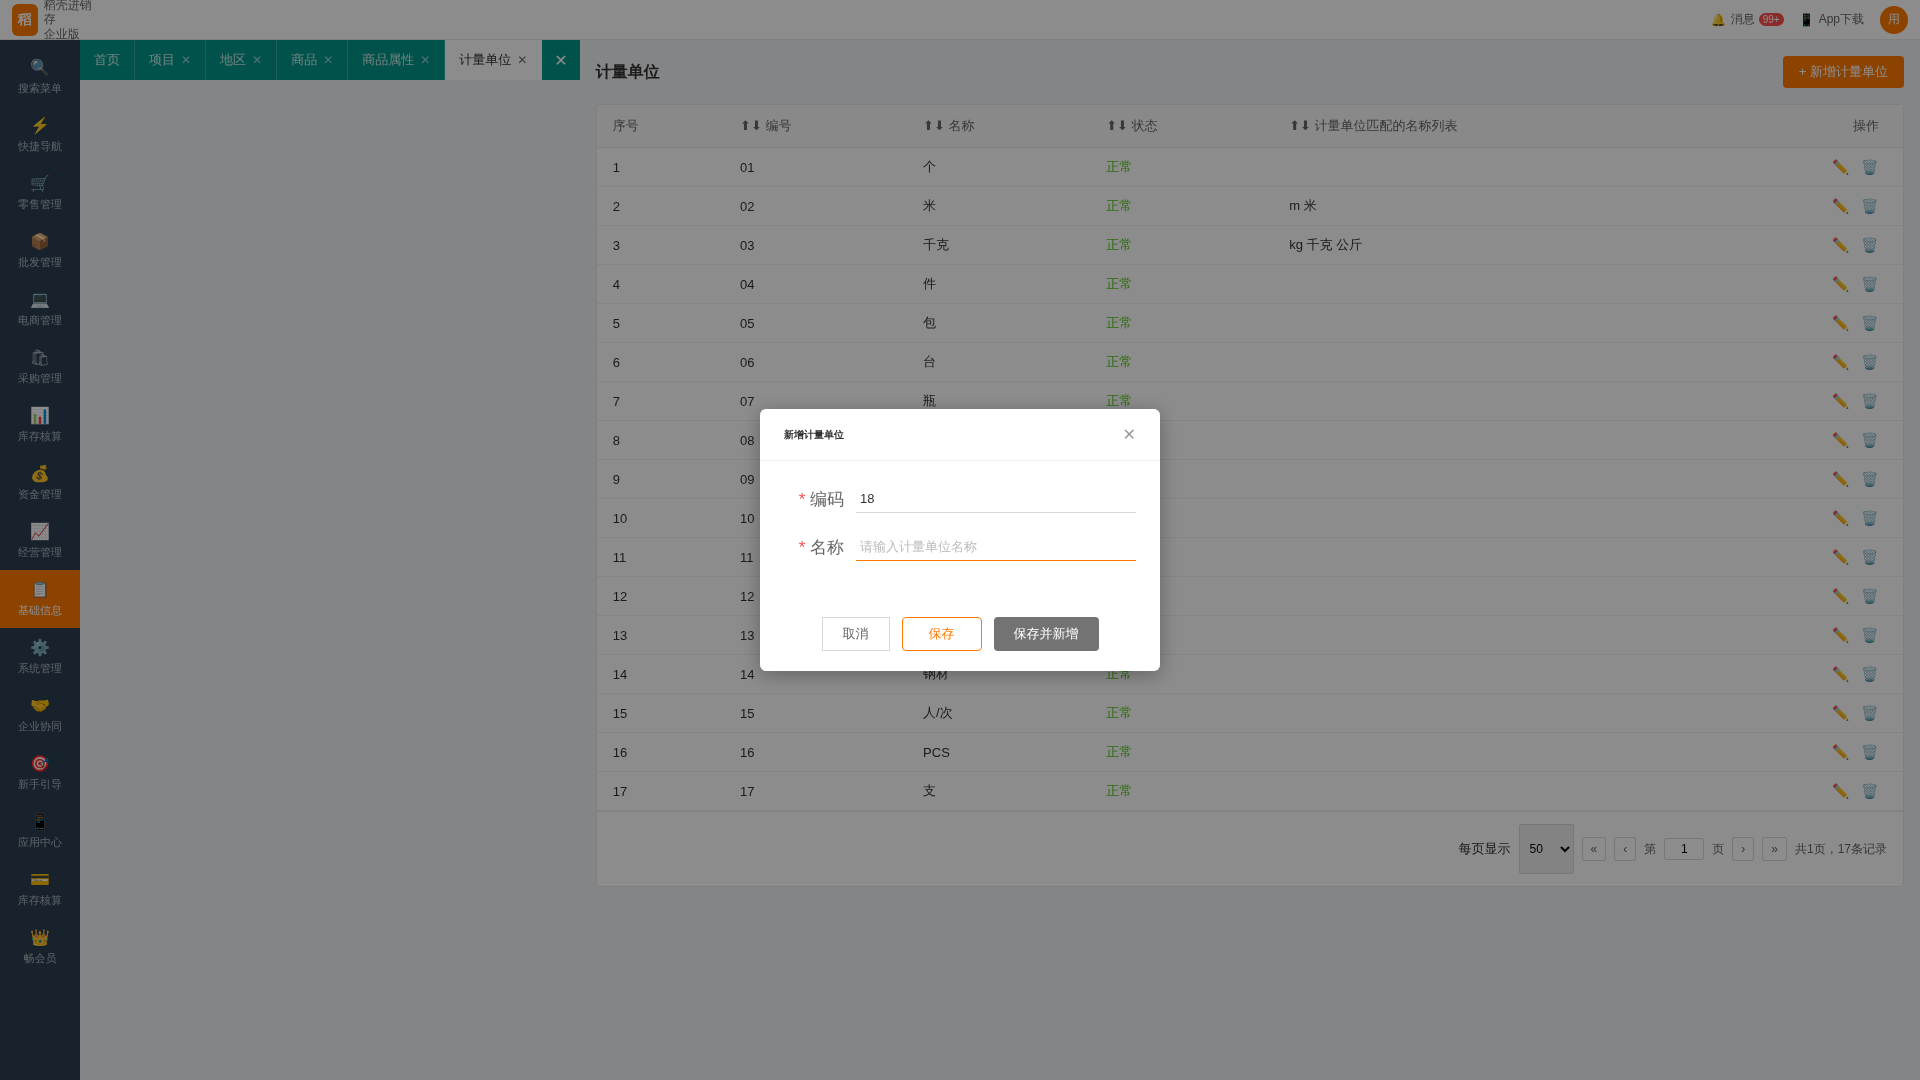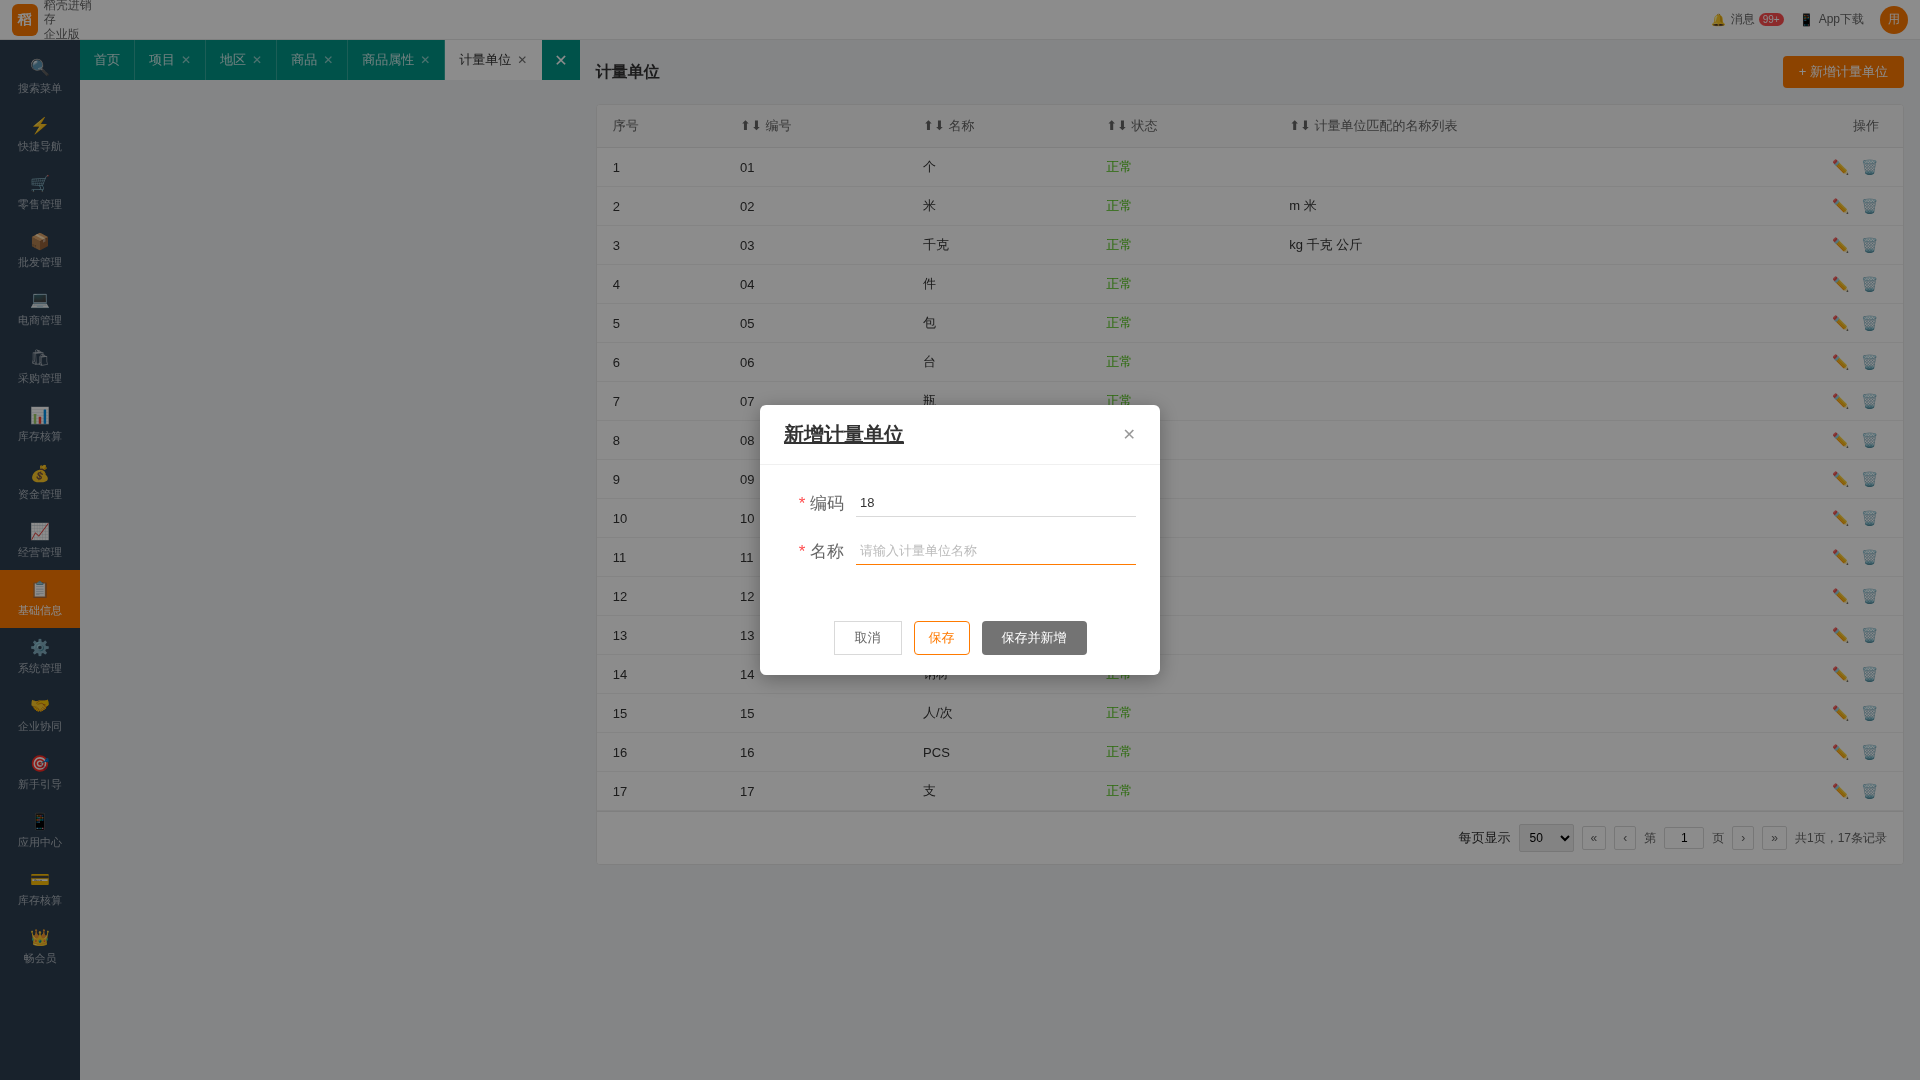--- a/index.html
+++ b/index.html
@@ -61,7 +61,7 @@
     .modal-overlay { position: fixed; top: 0; left: 0; width: 1920px; height: 1080px; background: rgba(0,0,0,0.45); z-index: 1000; display: flex; align-items: center; justify-content: center; }
     .modal { background: white; border-radius: 6px; width: 400px; box-shadow: 0 4px 20px rgba(0,0,0,0.3); }
     .modal-header { padding: 16px 24px; border-bottom: 1px solid #f0f0f0; display: flex; align-items: center; justify-content: space-between; }
-    .modal-title { font-size: 20px; font-weight: 600; color: #333; text-decoration: underline; }
+    .modal-title { font-size: 10px; font-weight: 600; color: #333; }
     .modal-close { cursor: pointer; color: #999; font-size: 16px; }
     .modal-body { padding: 24px; }
     .form-item { display: flex; align-items: center; margin-bottom: 20px; }

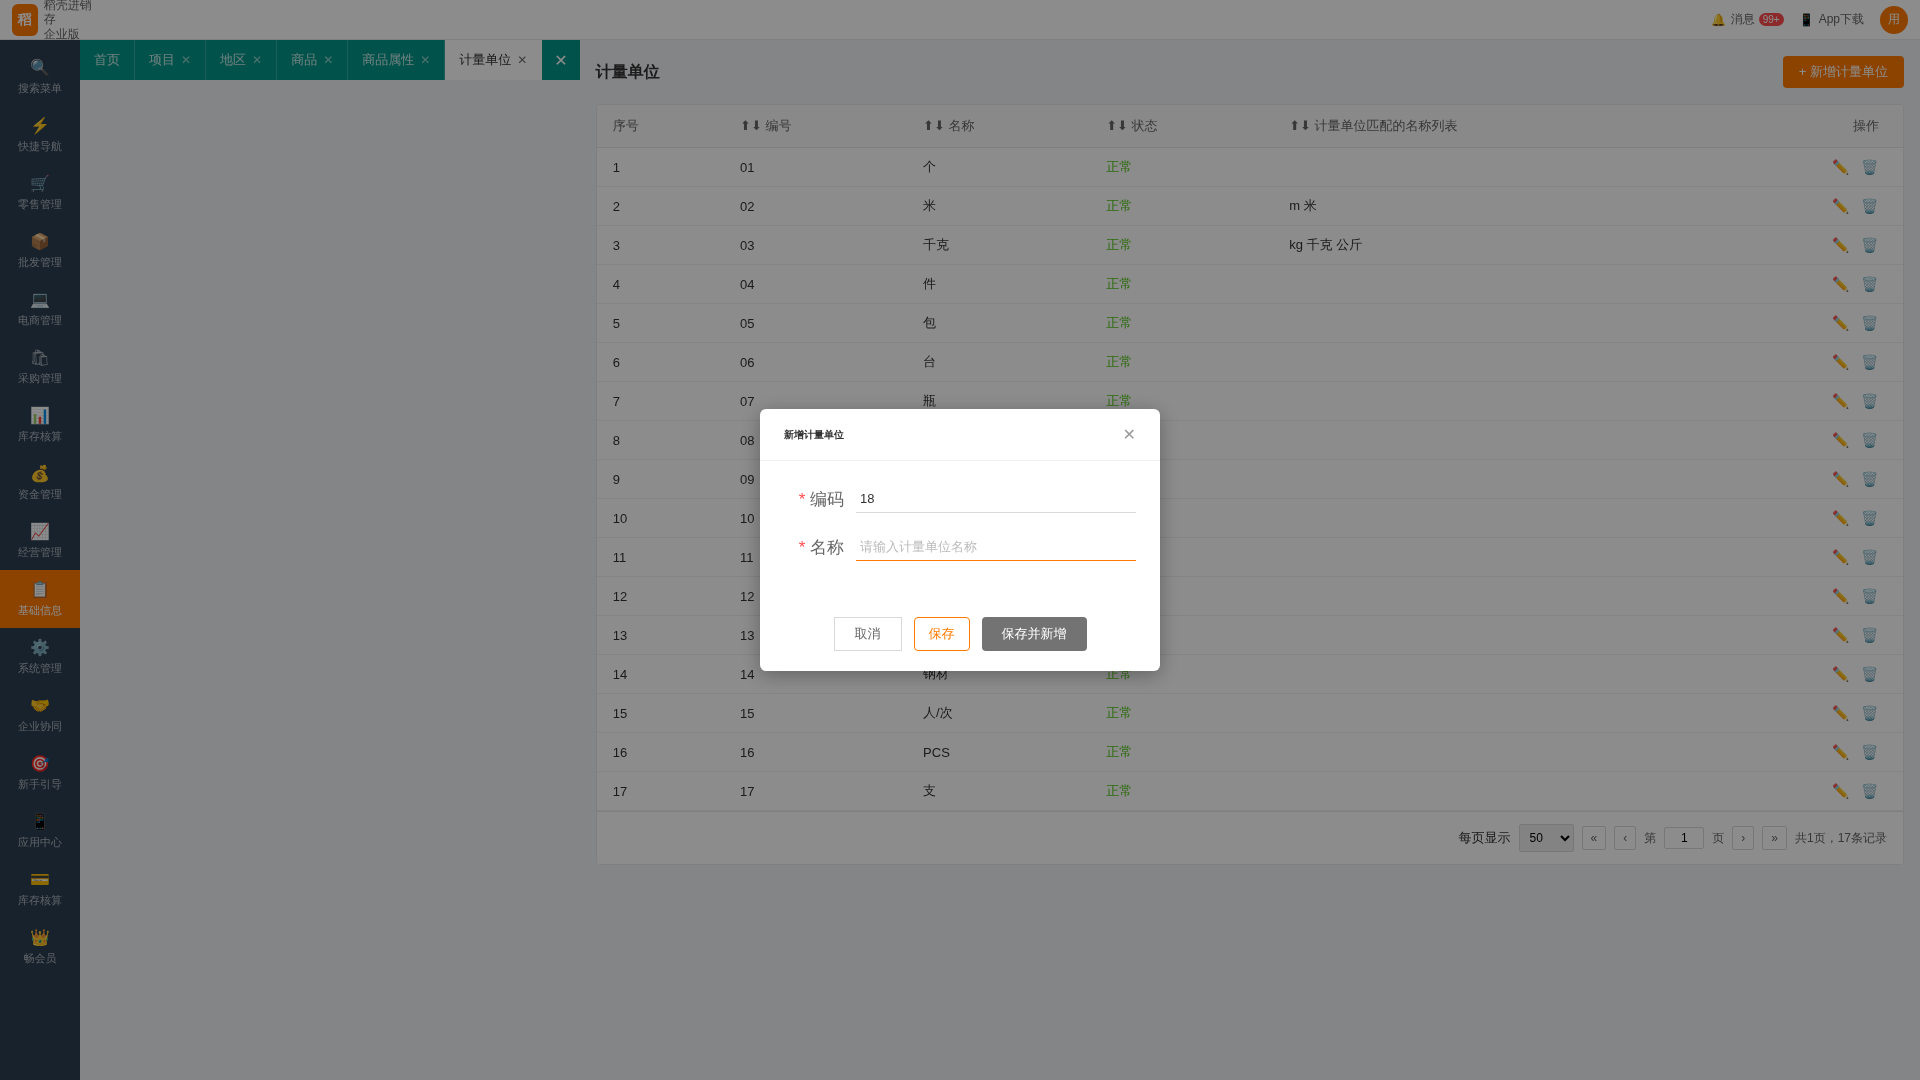--- a/index.html
+++ b/index.html
@@ -72,7 +72,7 @@
     .form-input::placeholder { color: #bbb; }
     .modal-footer { padding: 12px 24px 20px; display: flex; justify-content: center; gap: 12px; }
     .btn-cancel { padding: 7px 20px; border: 1px solid #d9d9d9; background: white; border-radius: 0; cursor: pointer; font-size: 13px; color: #666; }
-    .btn-save { padding: 7px 14px; border: 1px solid #ff7a00; background: white; color: #ff7a00; border-radius: 4px; cursor: pointer; font-size: 13px; }
+    .btn-save { padding: 7px 26px; border: 1px solid #ff7a00; background: white; color: #ff7a00; border-radius: 4px; cursor: pointer; font-size: 13px; }
     .btn-save-new { padding: 7px 20px; border: none; background: #737373; color: white; border-radius: 4px; cursor: pointer; font-size: 13px; }
   </style>
 </head>

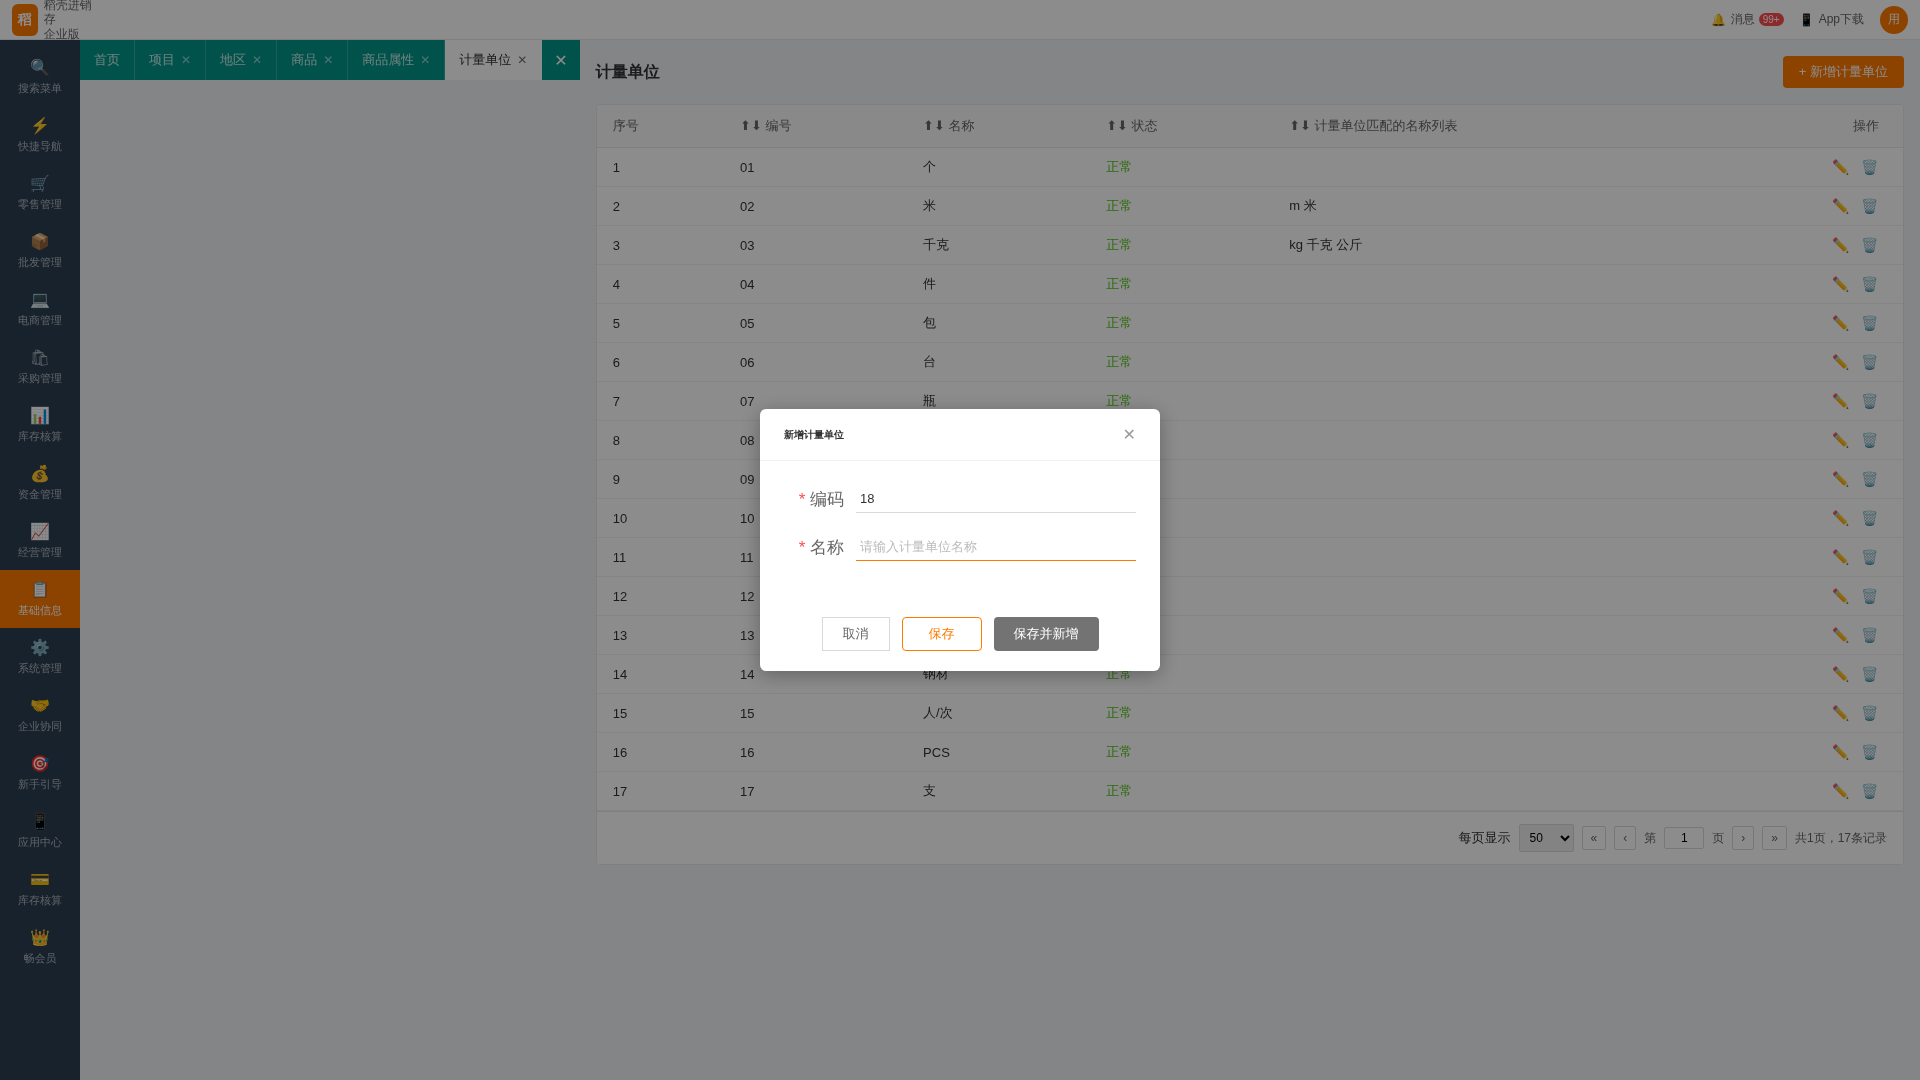--- a/index.html
+++ b/index.html
@@ -55,7 +55,7 @@
     .pagination-btn { padding: 4px 8px; border: 1px solid #d9d9d9; background: white; cursor: pointer; border-radius: 2px; font-size: 12px; color: #666; }
     .page-input { width: 40px; border: 1px solid #d9d9d9; text-align: center; padding: 3px; border-radius: 2px; font-size: 12px; }
     .pagination-text { font-size: 12px; color: #666; }
-    .page-size-select { border: 1px solid #d9d9d9; padding: 5px 6px; border-radius: 2px; font-size: 12px; }
+    .page-size-select { border: 1px solid #d9d9d9; padding: 16px 6px; border-radius: 2px; font-size: 12px; }
 
     
     .modal-overlay { position: fixed; top: 0; left: 0; width: 1920px; height: 1080px; background: rgba(0,0,0,0.45); z-index: 1000; display: flex; align-items: center; justify-content: center; }

